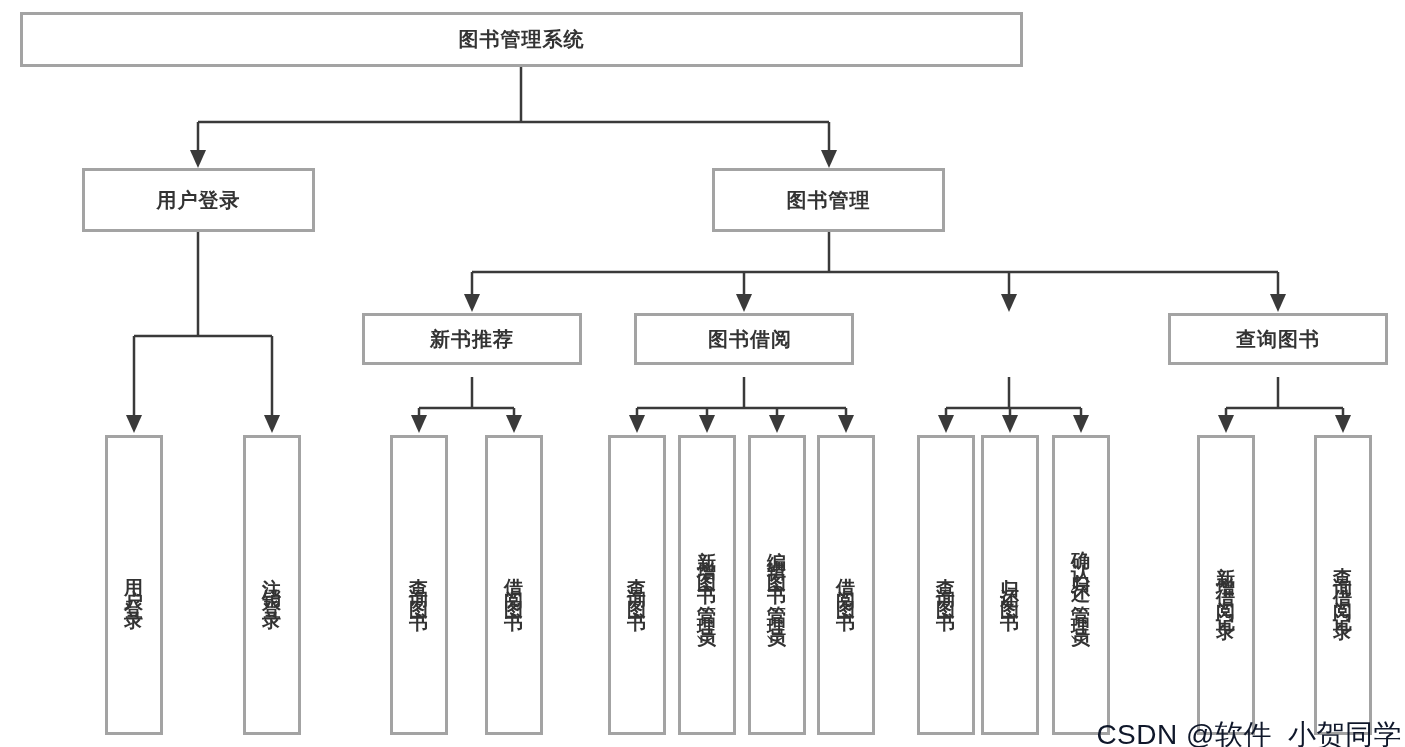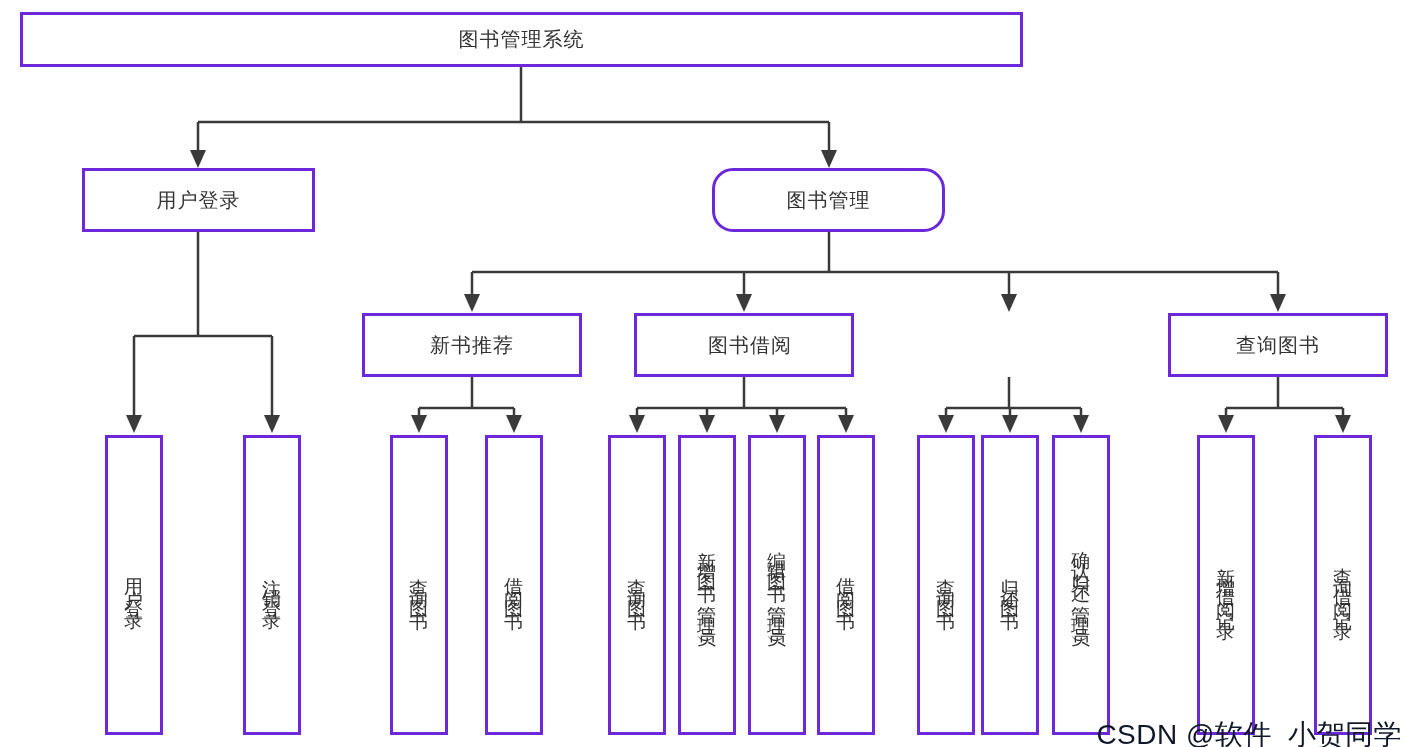--- a/index.html
+++ b/index.html
@@ -15,11 +15,12 @@
   .node{
     position:absolute;
     box-sizing:border-box;
-    border:3px solid #6d28d9;
+    border:3px solid #a3a3a3;
     background:#ffffff;
     display:flex;align-items:center;justify-content:center;
     z-index:2;
     color:#333333;
+    font-weight:bold;
   }
   .hbox{font-size:20px;letter-spacing:1px;}
   .vbox{font-size:19px;}

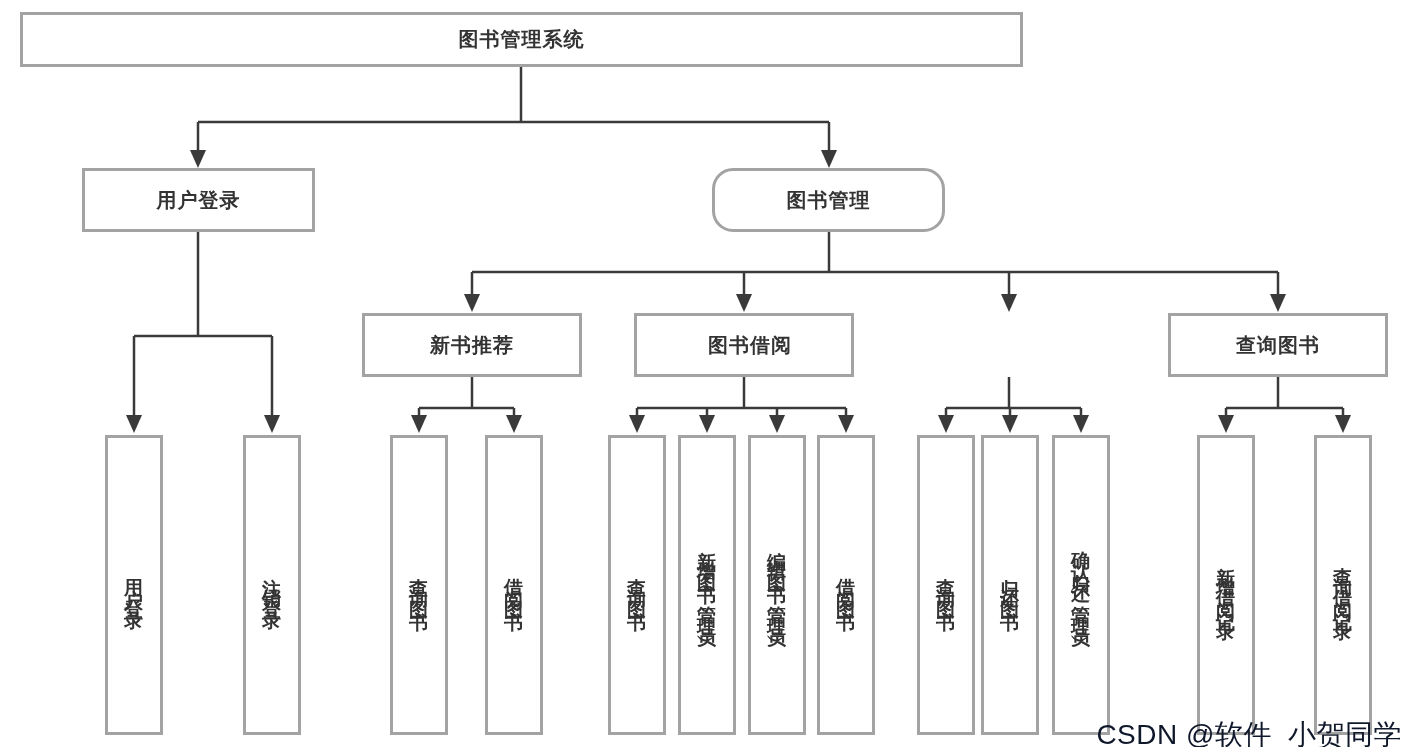--- a/index.html
+++ b/index.html
@@ -33,7 +33,7 @@
   }
   .root{left:20px;top:12px;width:1003px;height:55px;}
   .n-user-login{left:82px;top:168px;width:233px;height:64px;}
-  .n-book-mgmt{left:712px;top:168px;width:233px;height:64px;border-radius:21px;}
+  .n-book-mgmt{left:712px;top:168px;width:233px;height:64px;}
   .lv3{top:313px;width:220px;height:64px;}
   .n-new-books{left:362px;}
   .n-book-borrow{left:634px;padding-left:12px;}

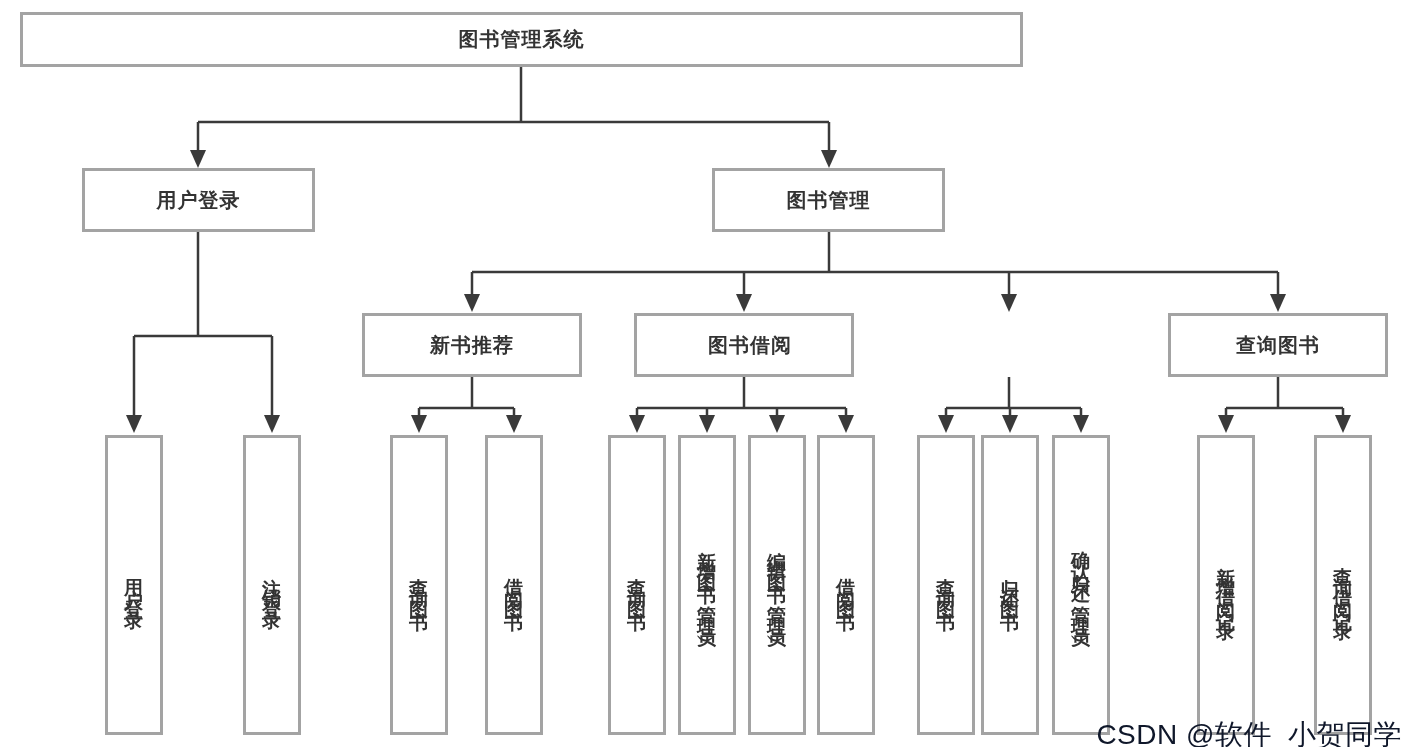--- a/index.html
+++ b/index.html
@@ -34,7 +34,7 @@
   .root{left:20px;top:12px;width:1003px;height:55px;}
   .n-user-login{left:82px;top:168px;width:233px;height:64px;}
   .n-book-mgmt{left:712px;top:168px;width:233px;height:64px;}
-  .lv3{top:313px;width:220px;height:64px;}
+  .lv3{top:313px;width:220px;height:52px;}
   .n-new-books{left:362px;}
   .n-book-borrow{left:634px;padding-left:12px;}
   .n-current-borrow{left:899px;}

